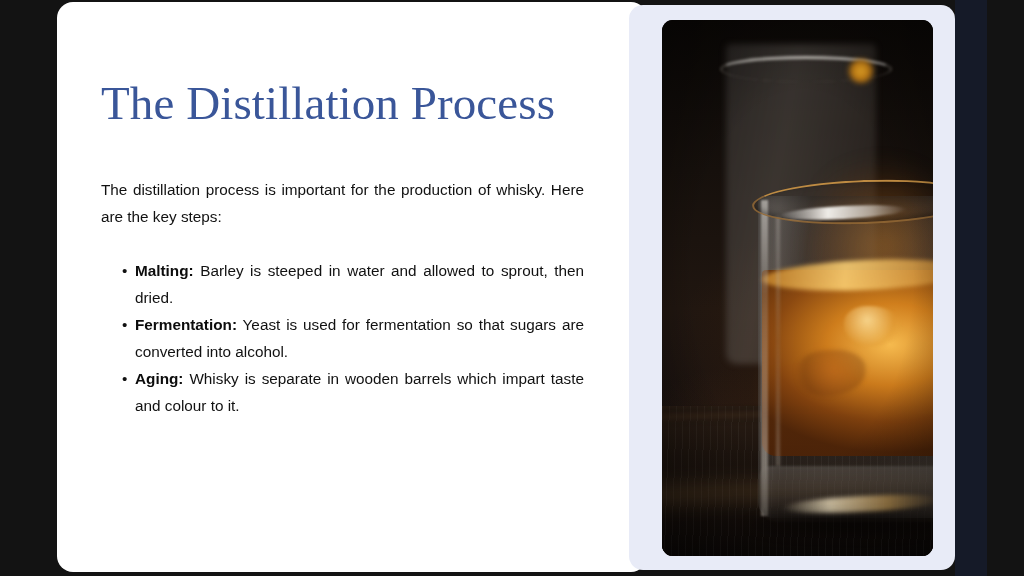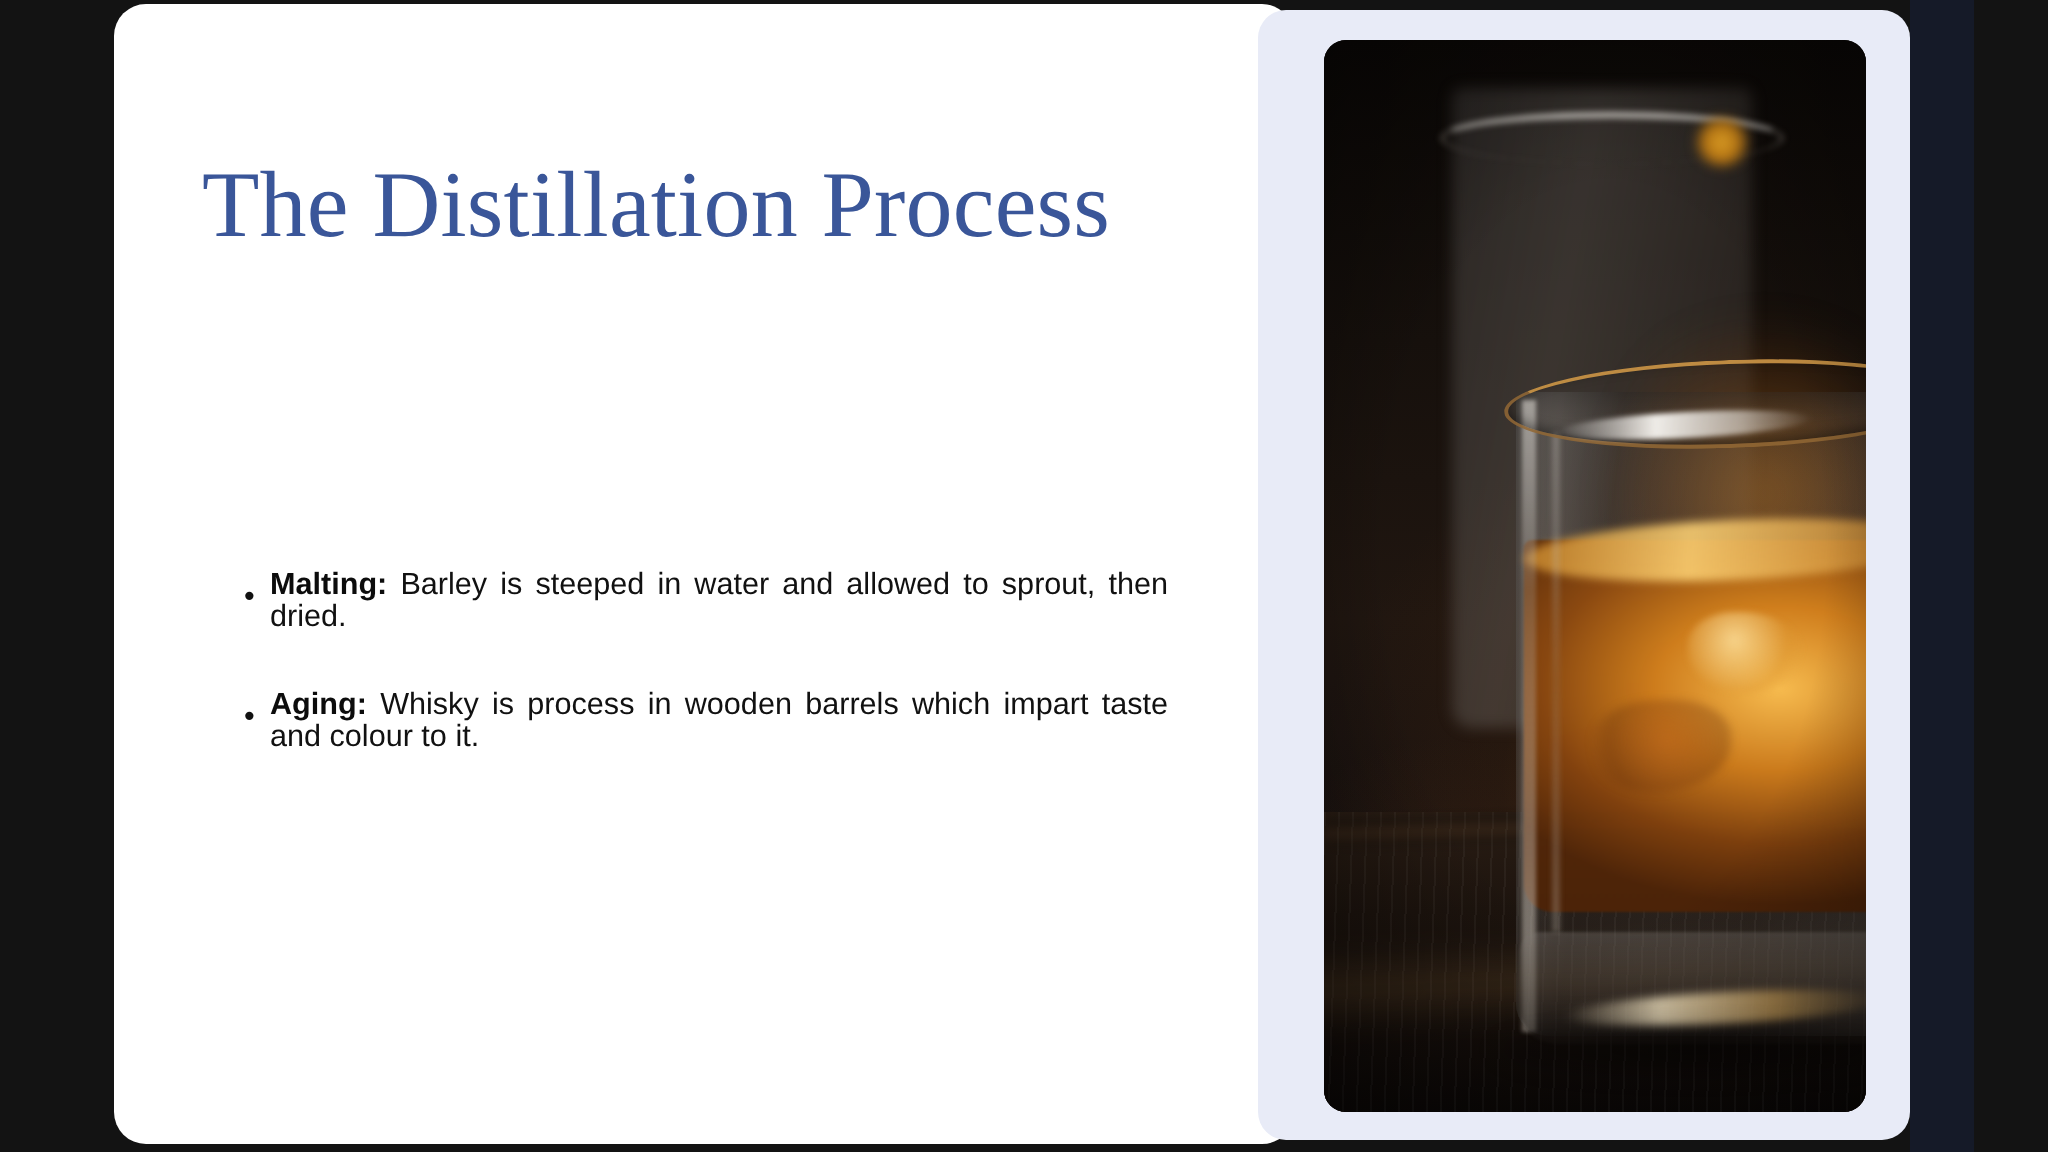--- a/index.html
+++ b/index.html
@@ -407,6 +407,7 @@
 
       <h1 class="slide-title">The Distillation Process</h1>
 
+      <p class="intro-paragraph">The distillation process is important for the production of whisky. Here are the key steps:</p>
 
       <ul class="steps-list">
 

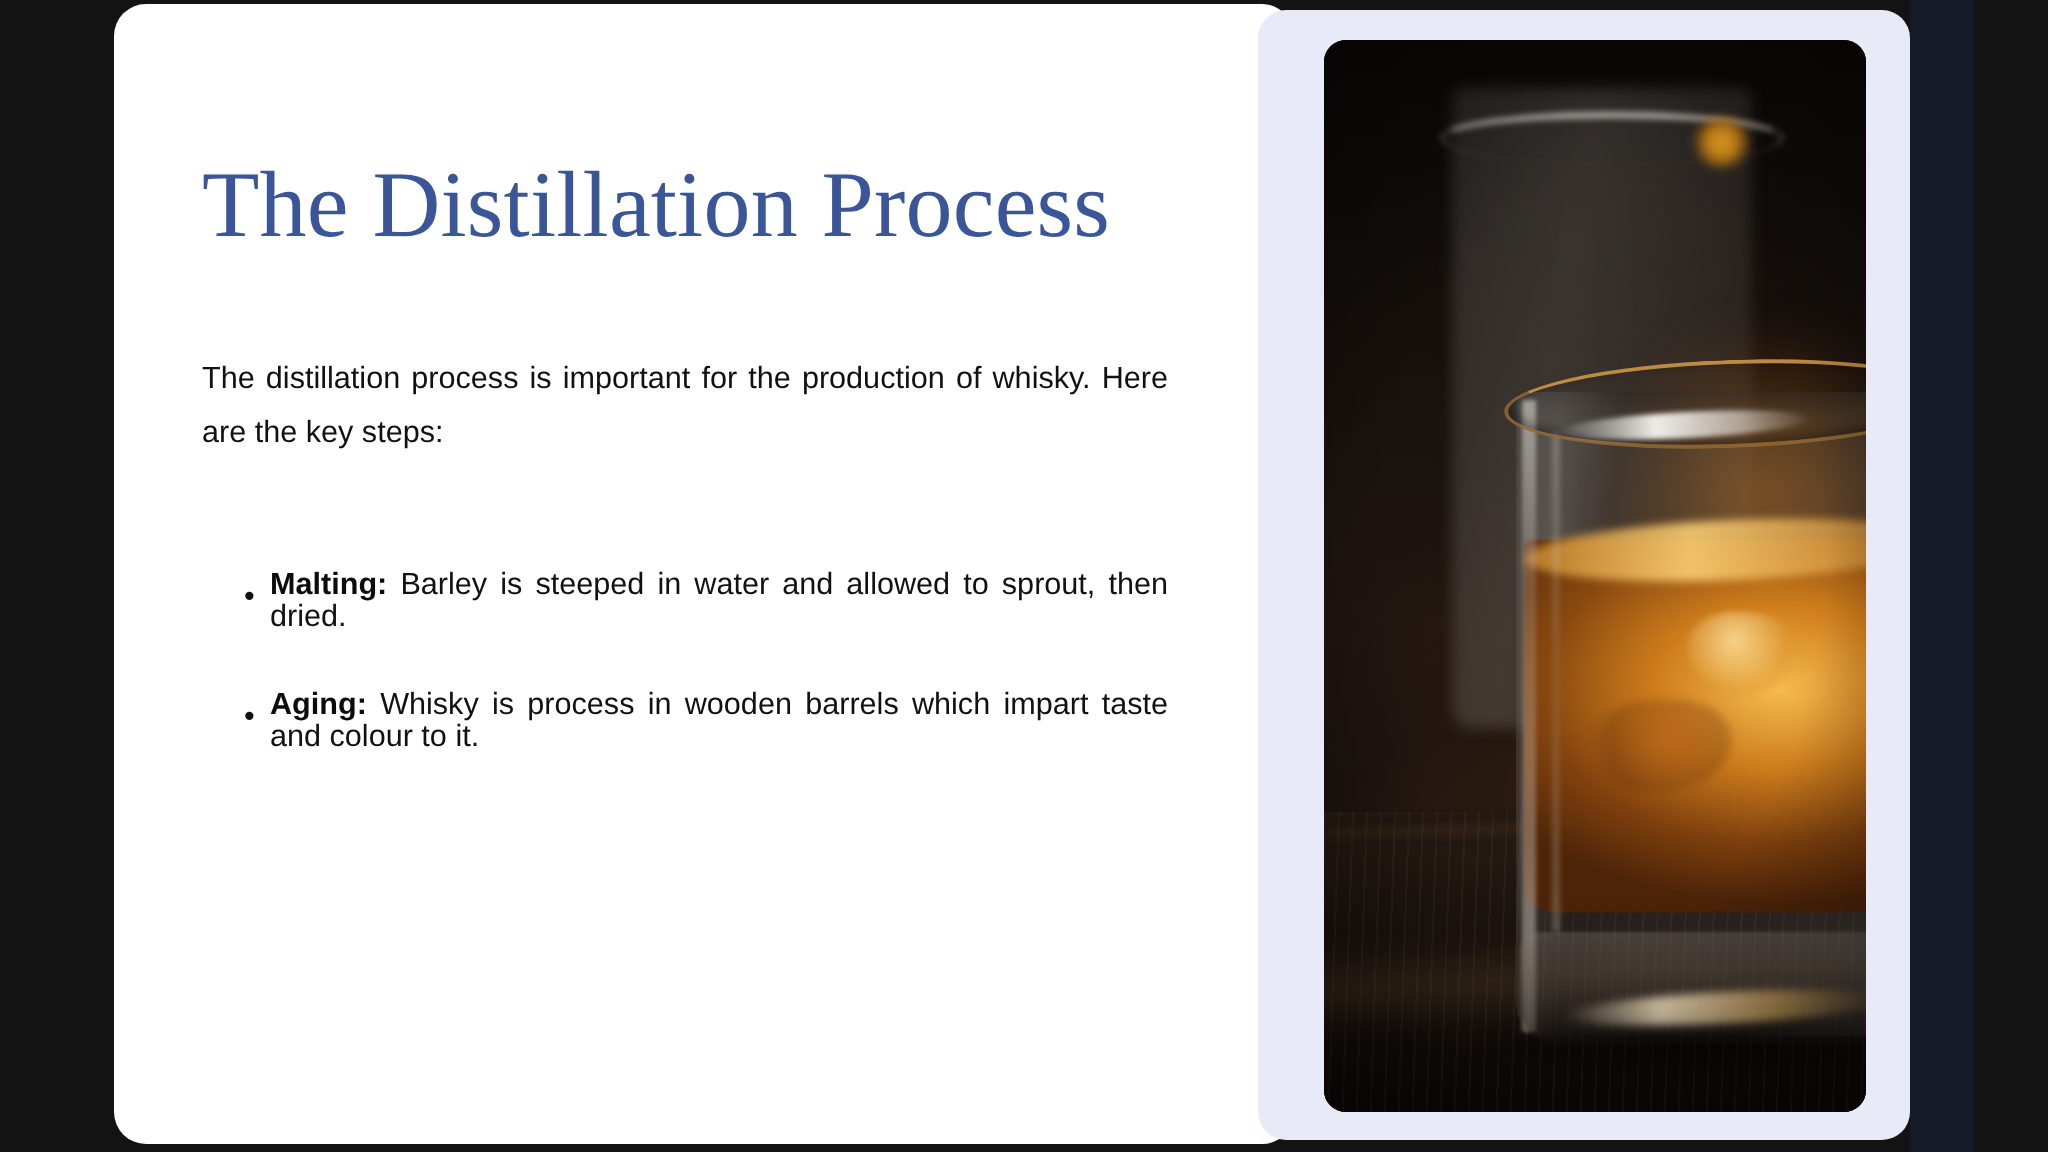--- a/index.html
+++ b/index.html
@@ -94,12 +94,11 @@
     position: relative;
     padding-left: 13px;
     font-size: 15.3px;
-    line-height: 16px;
+    line-height: 27px;
     color: #111111;
     text-align: justify;
     text-justify: inter-word;
     margin-bottom: 0;
-    margin-top: 28px;
   }
 
   .step-item::before {

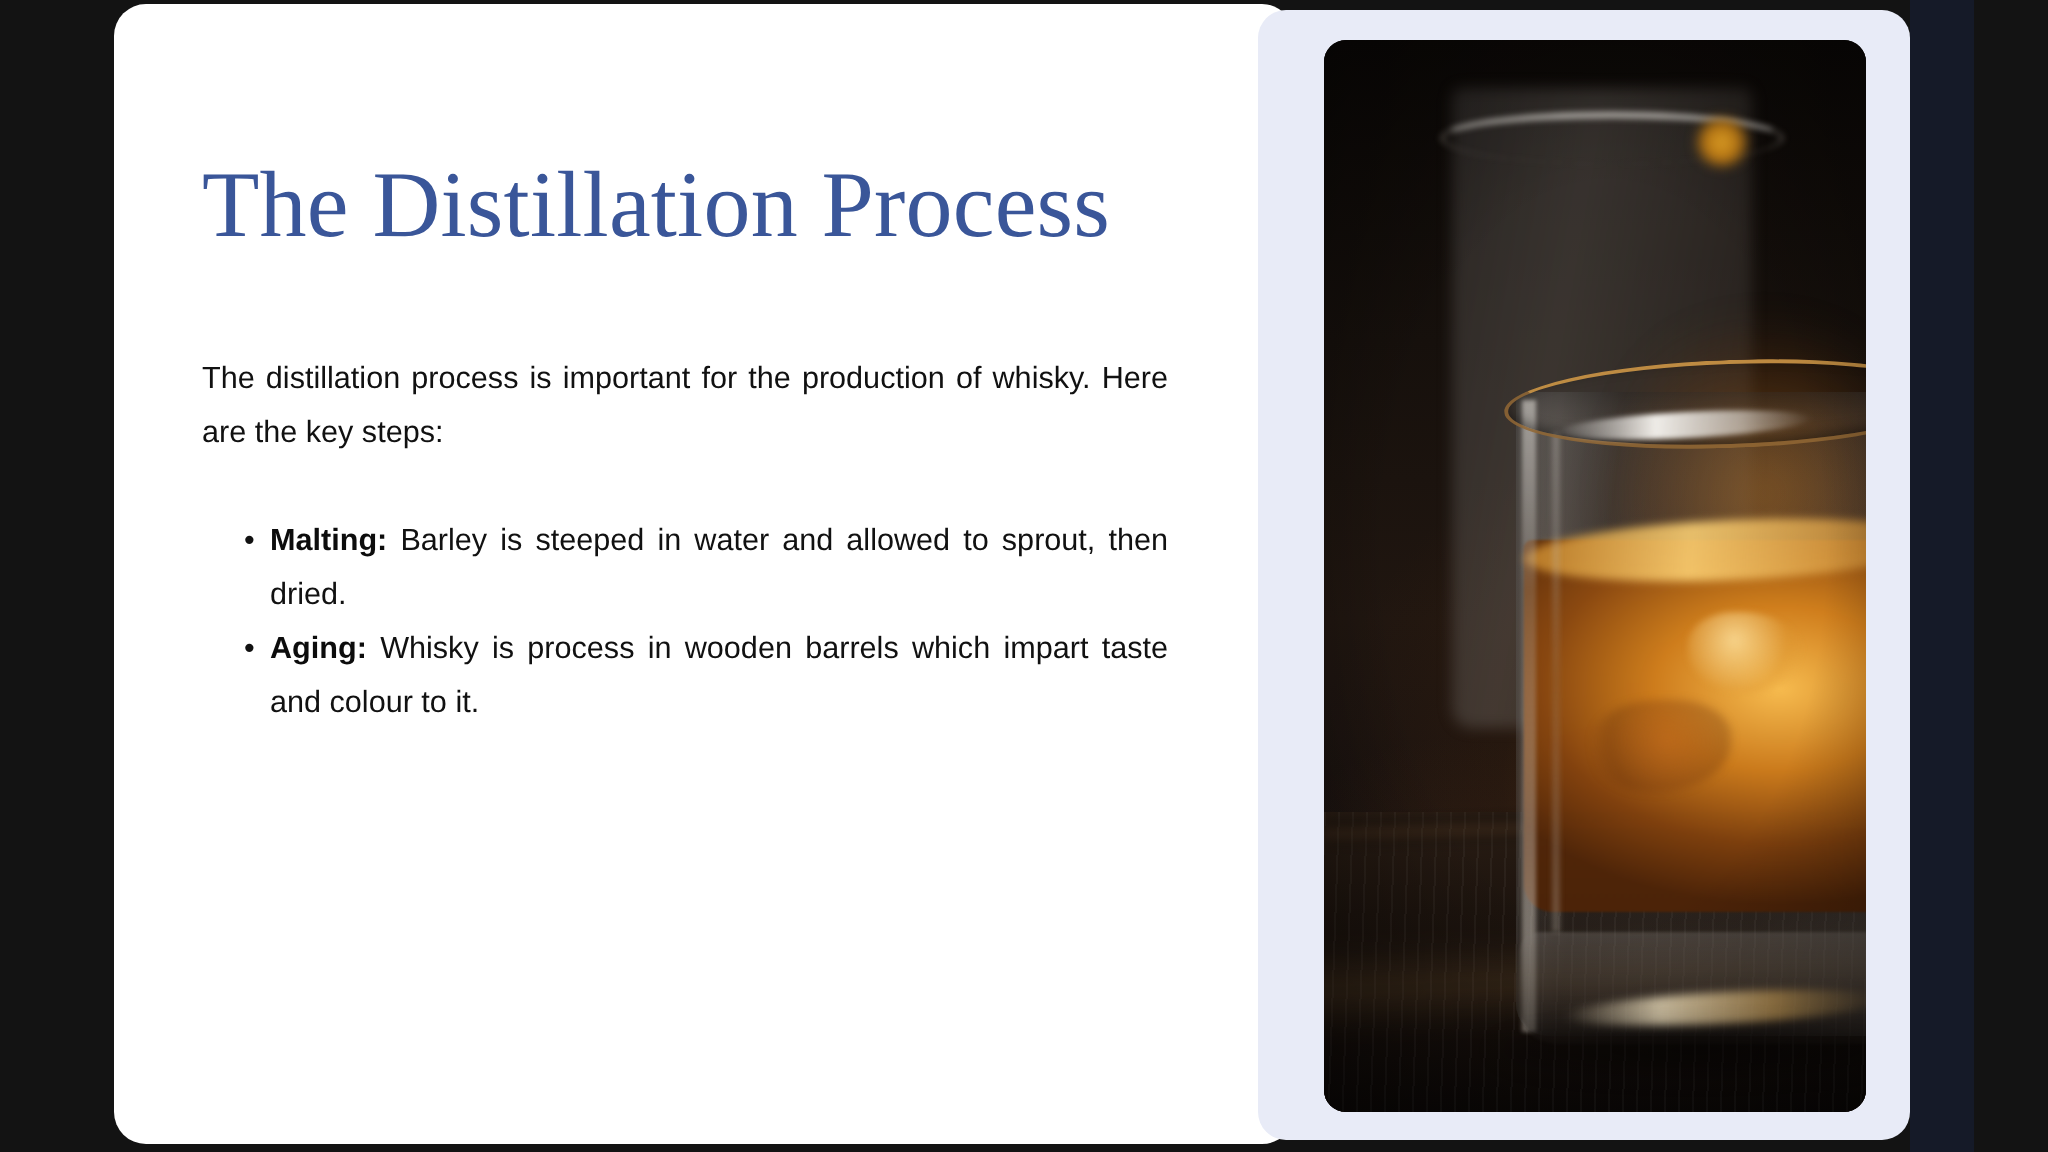--- a/index.html
+++ b/index.html
@@ -415,6 +415,9 @@
         </li>
 
 
+        <li class="step-item">
+          <span class="step-term">Fermentation:</span><span class="step-desc"> Yeast is used for fermentation so that sugars are converted into alcohol.</span>
+        </li>
 
 
         <li class="step-item">

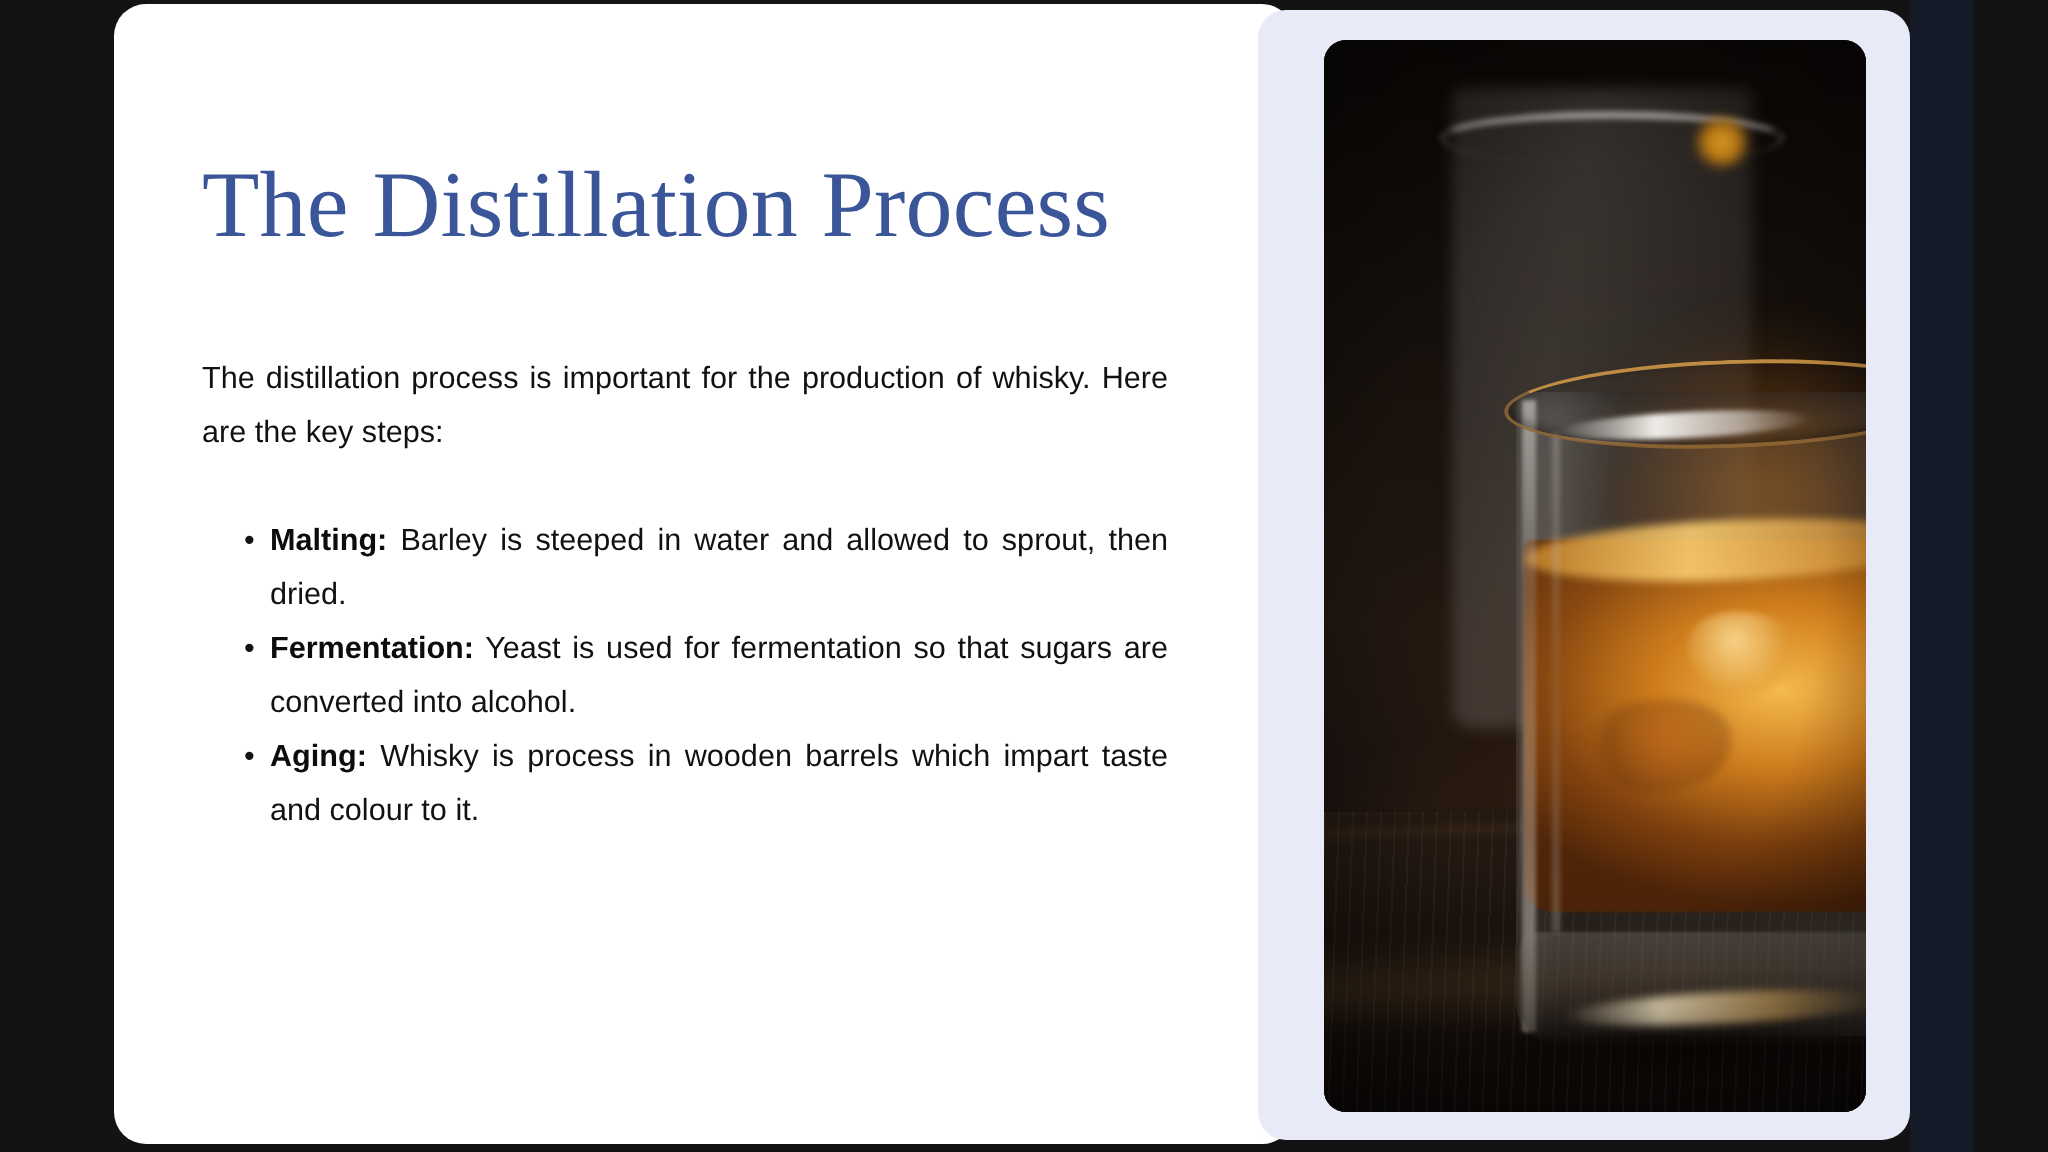--- a/index.html
+++ b/index.html
@@ -421,7 +421,7 @@
 
 
         <li class="step-item">
-          <span class="step-term">Aging:</span><span class="step-desc"> Whisky is process in wooden barrels which impart taste and colour to it.</span>
+          <span class="step-term">Aging:</span><span class="step-desc"> Whisky is separate in wooden barrels which impart taste and colour to it.</span>
         </li>
 
       </ul>

